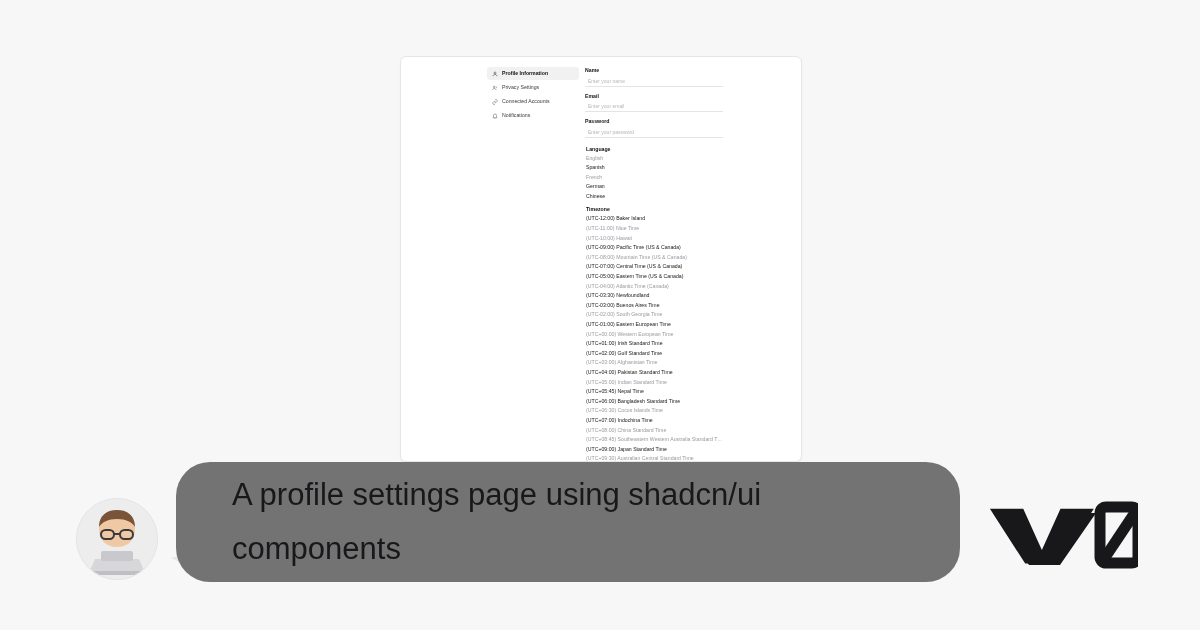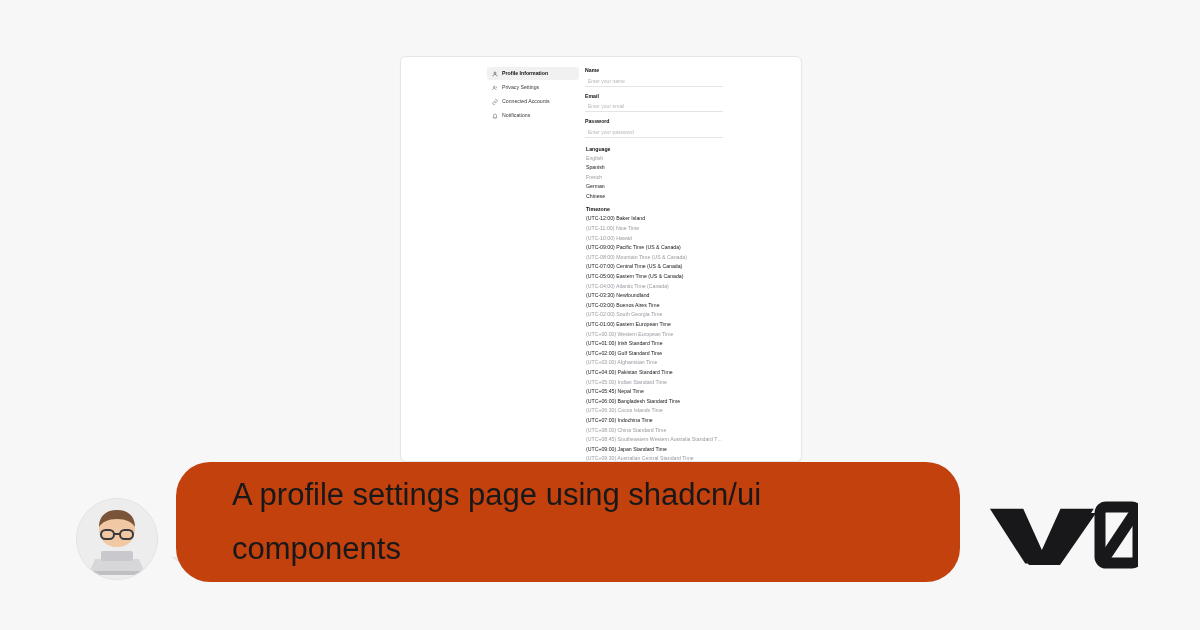--- a/index.html
+++ b/index.html
@@ -134,7 +134,7 @@
     top: 462px;
     width: 784px;
     height: 120px;
-    background: #c2410c;
+    background: #737373;
     border-radius: 34px;
     display: flex;
     align-items: center;

